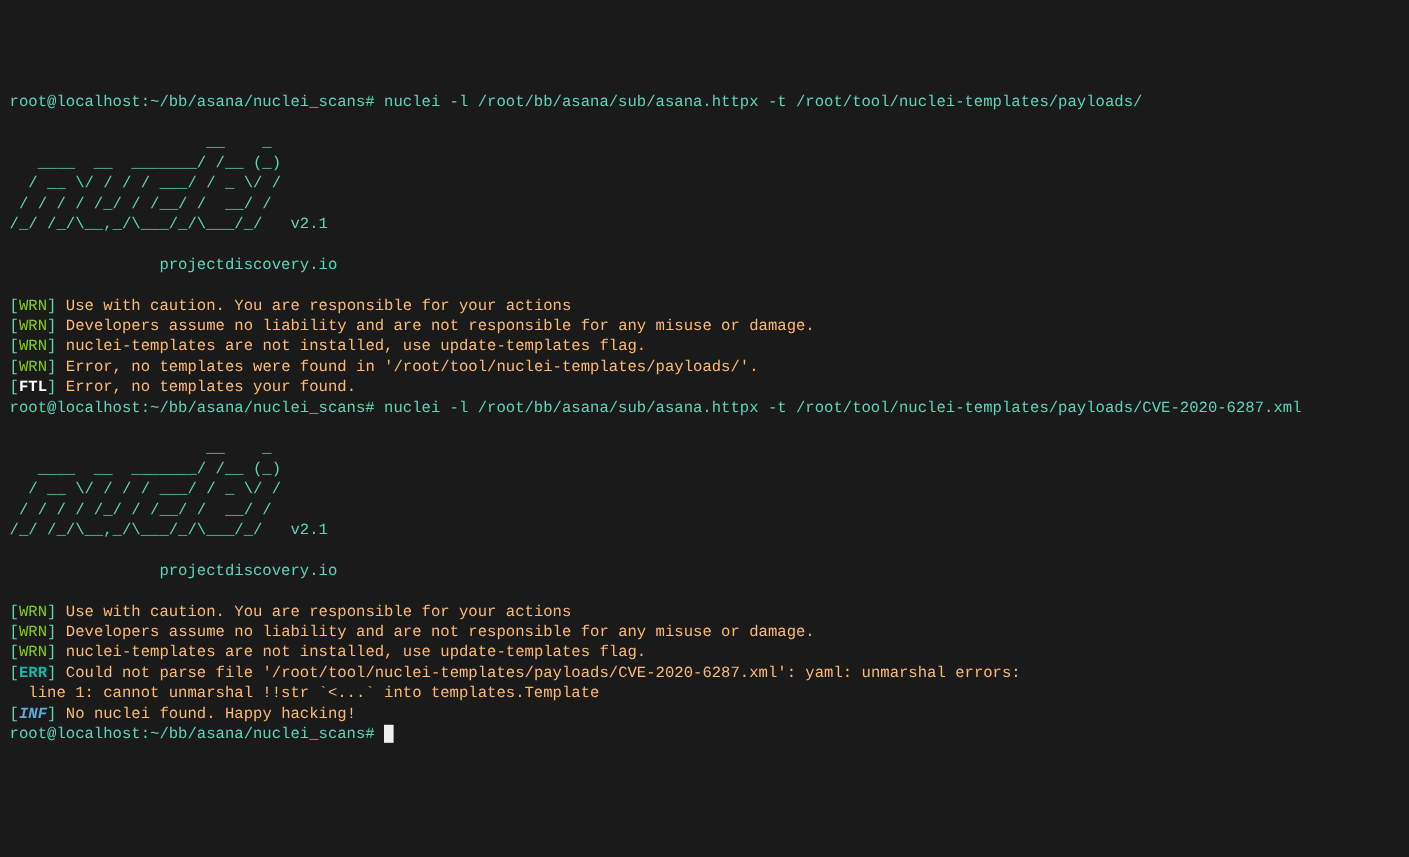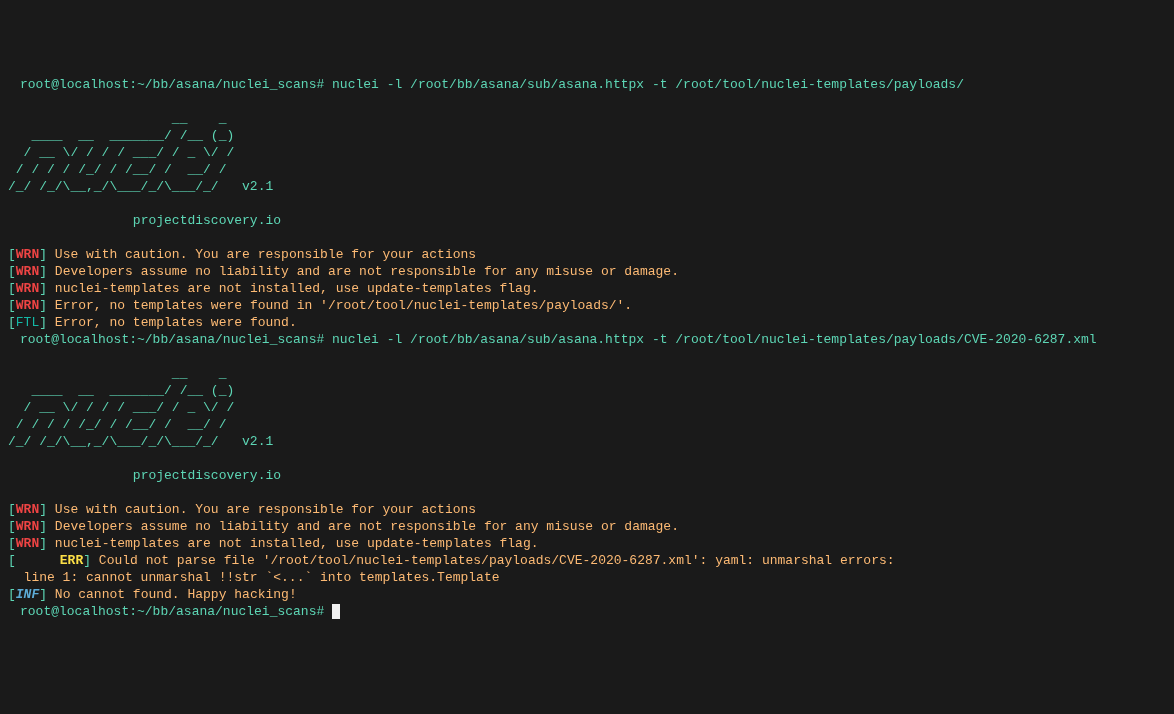--- a/index.html
+++ b/index.html
@@ -18,7 +18,6 @@
     }
     .prompt {
       color: #5dd6b5;
-      margin-left: 12px;
     }
     .command {
       color: #5dd6b5;

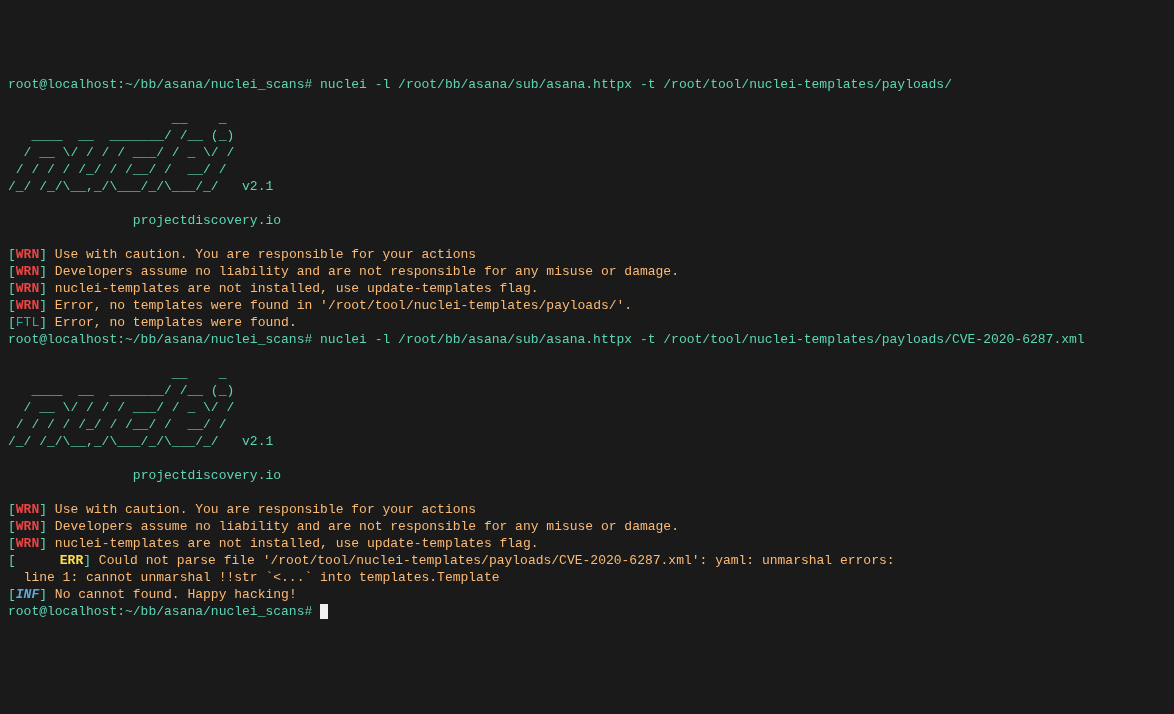--- a/index.html
+++ b/index.html
@@ -29,8 +29,8 @@
       color: #5dd6b5;
     }
     .wrn {
-      color: #ef4444;
-      font-weight: bold;
+      color: #84cc16;
+      font-weight: normal;
     }
     .ftl {
       color: #14b8a6;

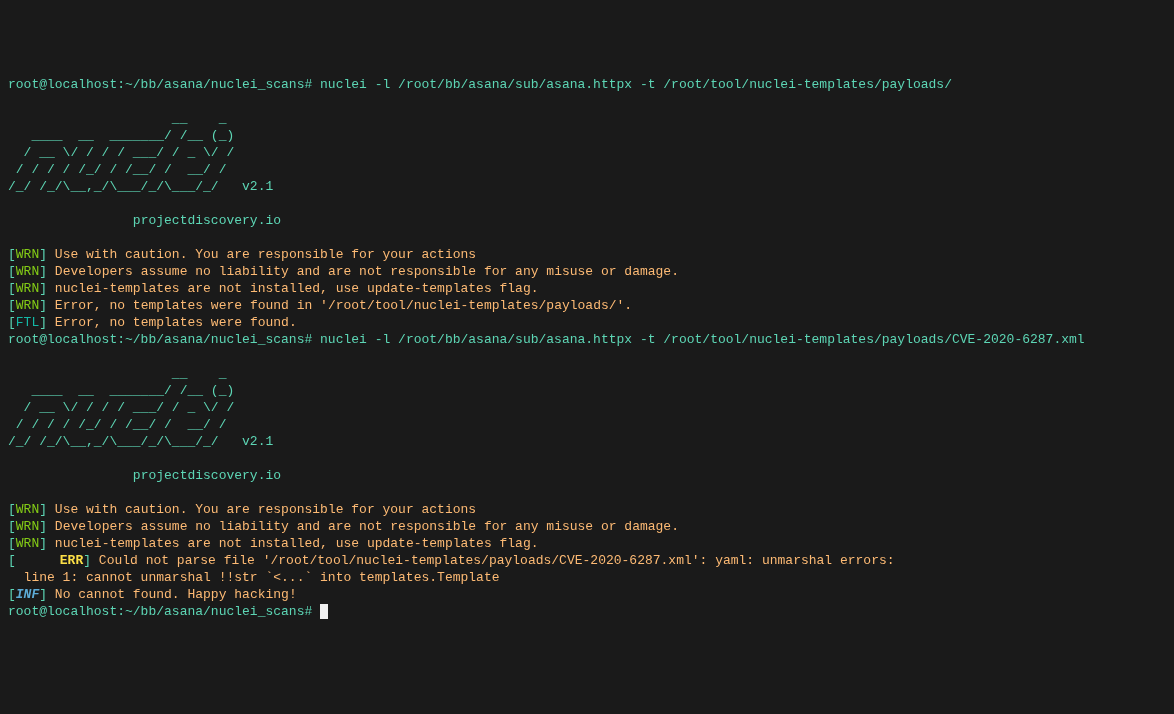--- a/index.html
+++ b/index.html
@@ -33,8 +33,8 @@
       font-weight: normal;
     }
     .ftl {
-      color: #14b8a6;
-      font-weight: normal;
+      color: #ffffff;
+      font-weight: bold;
     }
     .err {
       color: #fde047;

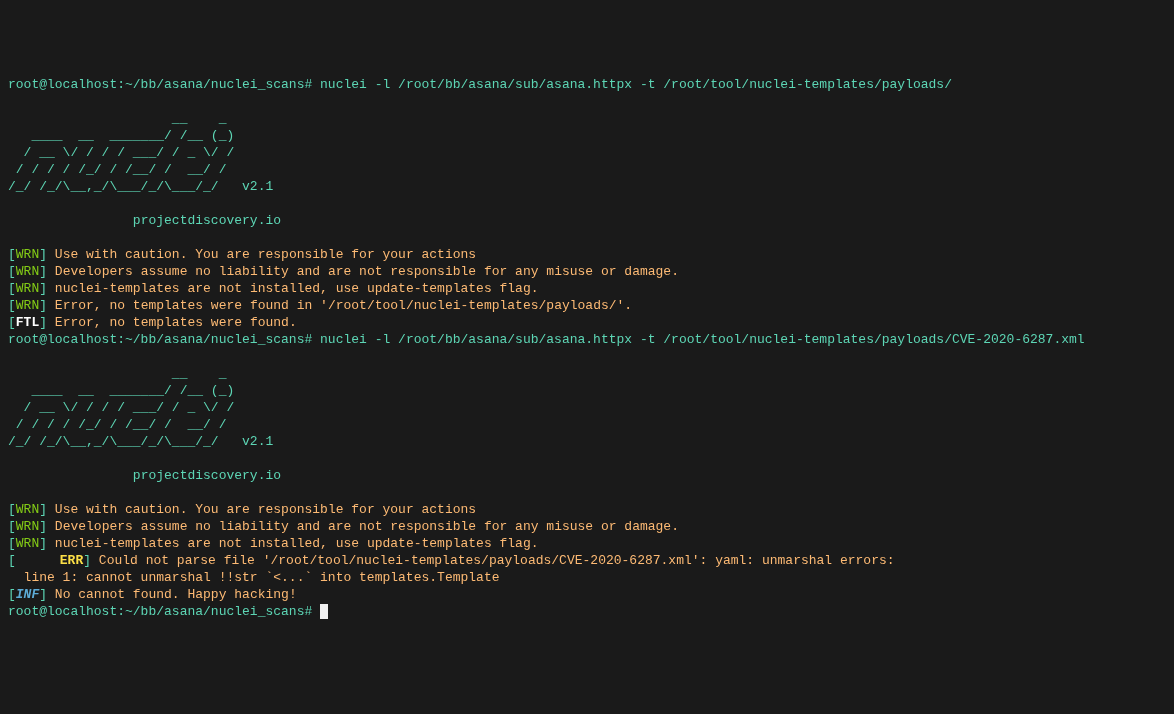--- a/index.html
+++ b/index.html
@@ -76,7 +76,7 @@
 <span class="bracket">[</span><span class="wrn">WRN</span><span class="bracket">]</span> <span class="msg">Developers assume no liability and are not responsible for any misuse or damage.</span>
 <span class="bracket">[</span><span class="wrn">WRN</span><span class="bracket">]</span> <span class="msg">nuclei-templates are not installed, use update-templates flag.</span>
 <span class="bracket">[</span><span class="wrn">WRN</span><span class="bracket">]</span> <span class="msg">Error, no templates were found in '/root/tool/nuclei-templates/payloads/'.</span>
-<span class="bracket">[</span><span class="ftl">FTL</span><span class="bracket">]</span> <span class="msg">Error, no templates were found.</span>
+<span class="bracket">[</span><span class="ftl">FTL</span><span class="bracket">]</span> <span class="msg">Error, no templates your found.</span>
 <span class="prompt">root@localhost:~/bb/asana/nuclei_scans#</span> <span class="command">nuclei -l /root/bb/asana/sub/asana.httpx -t /root/tool/nuclei-templates/payloads/CVE-2020-6287.xml</span>
 <span class="banner">
                      __    _

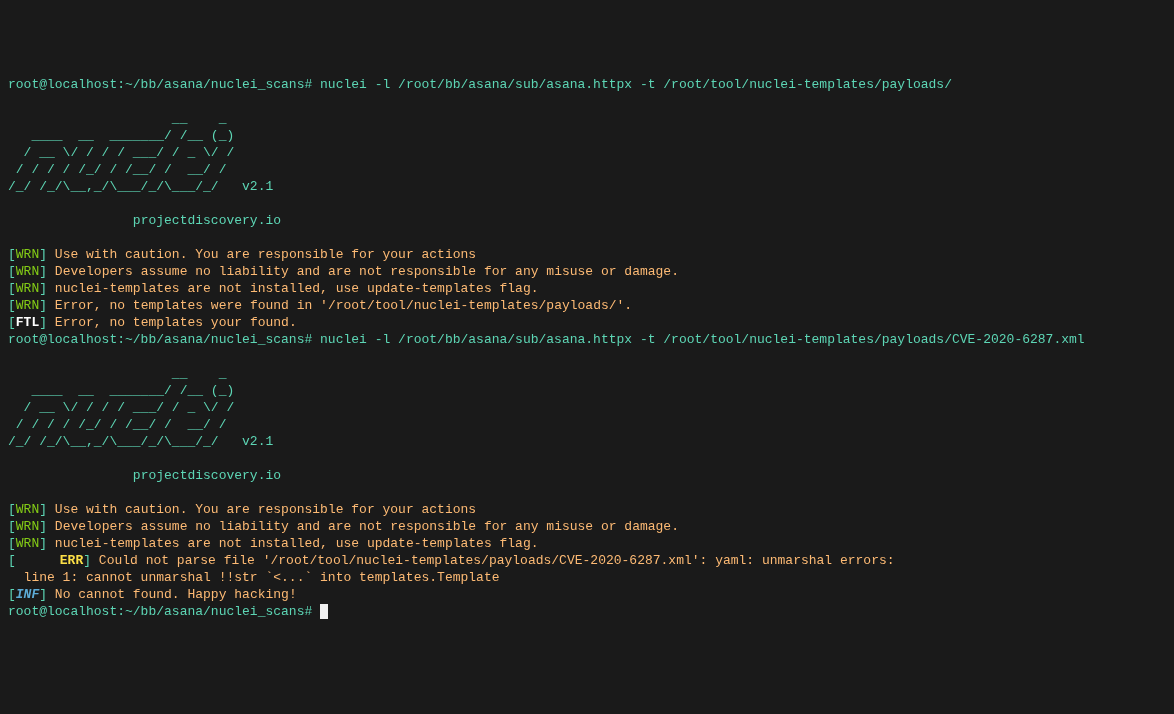--- a/index.html
+++ b/index.html
@@ -37,9 +37,8 @@
       font-weight: bold;
     }
     .err {
-      color: #fde047;
+      color: #14b8a6;
       font-weight: bold;
-      margin-left: 44px;
     }
     .inf {
       color: #5dabd6;

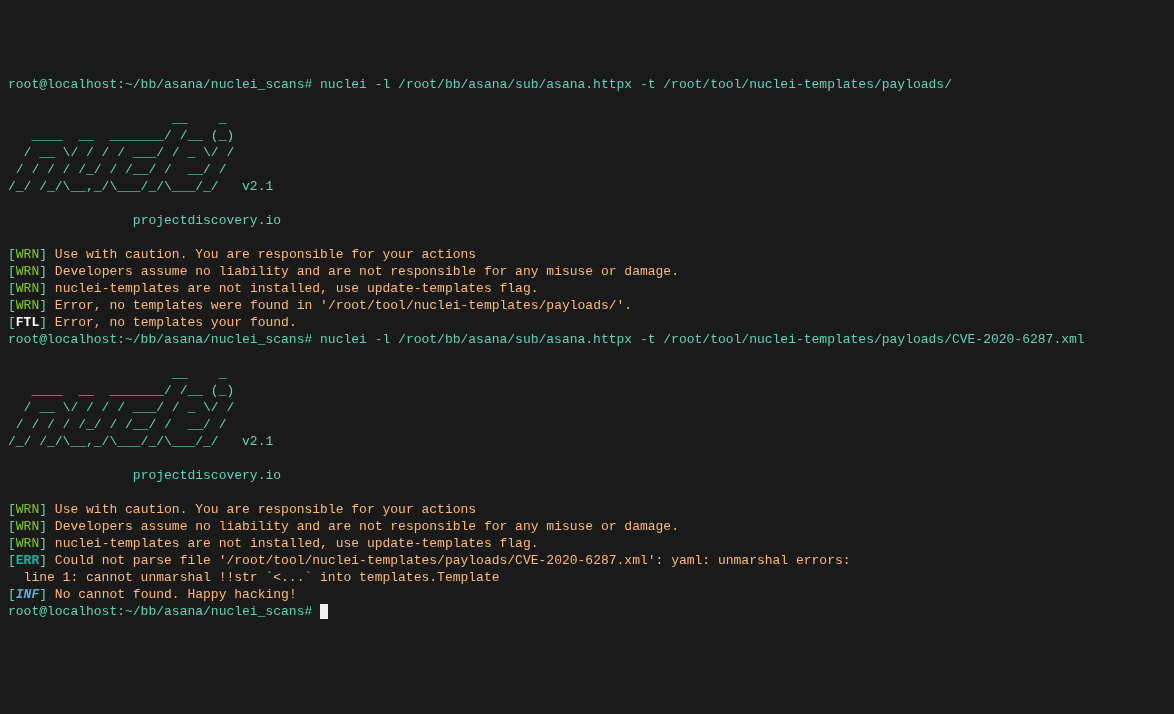--- a/index.html
+++ b/index.html
@@ -91,7 +91,7 @@
 <span class="bracket">[</span><span class="wrn">WRN</span><span class="bracket">]</span> <span class="msg">nuclei-templates are not installed, use update-templates flag.</span>
 <span class="bracket">[</span><span class="err">ERR</span><span class="bracket">]</span> <span class="msg">Could not parse file '/root/tool/nuclei-templates/payloads/CVE-2020-6287.xml': yaml: unmarshal errors:
   line 1: cannot unmarshal !!str `<root>&lt;...` into templates.Template</root></span>
-<span class="bracket">[</span><span class="inf">INF</span><span class="bracket">]</span> <span class="msg">No cannot found. Happy hacking!</span>
+<span class="bracket">[</span><span class="inf">INF</span><span class="bracket">]</span> <span class="msg">No nuclei found. Happy hacking!</span>
 <span class="prompt">root@localhost:~/bb/asana/nuclei_scans#</span> <span class="cursor"></span></div>
 
 

